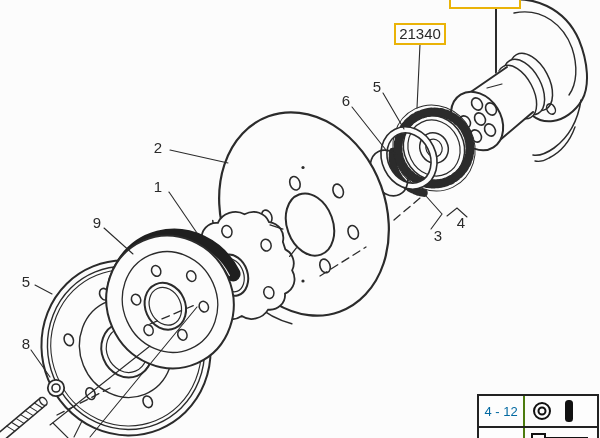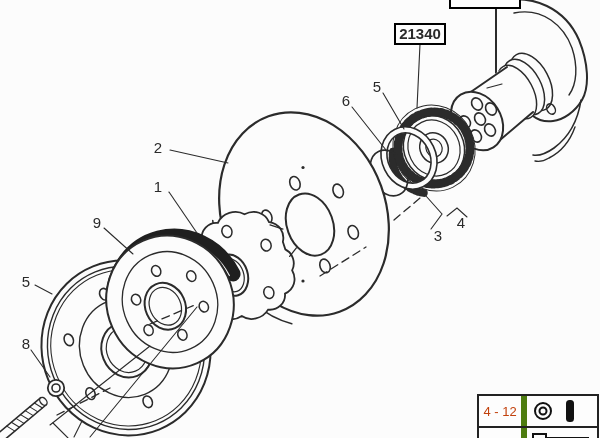--- a/index.html
+++ b/index.html
@@ -8,8 +8,8 @@
   #art{position:absolute;left:0;top:0;}
   .lbl{position:absolute;font-size:15px;color:#2a2a2a;text-align:center;line-height:1;
        user-select:none;}
-  .refbox{position:absolute;background:#fdfdfd;border:2px solid #000000;text-align:center;
-          font-size:15px;color:#2a2a2a;font-weight:bold;}
+  .refbox{position:absolute;background:#fdfdfd;border:2px solid #eab308;text-align:center;
+          font-size:15px;color:#2a2a2a;}
   .legend{position:absolute;left:477px;top:394px;width:118px;border:2px solid #222;
           background:#fdfdfd;}
   .legend .row{display:flex;height:30px;align-items:center;}

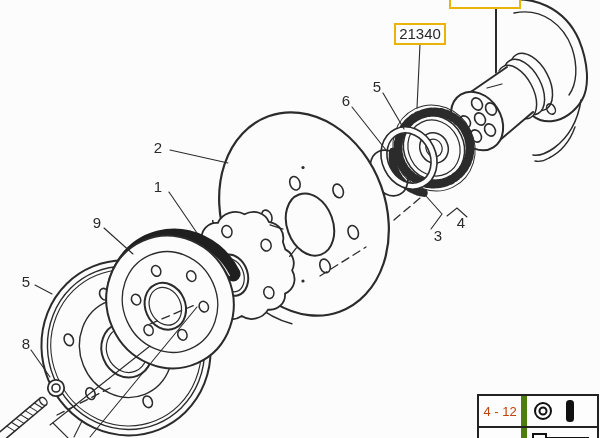--- a/index.html
+++ b/index.html
@@ -14,8 +14,8 @@
           background:#fdfdfd;}
   .legend .row{display:flex;height:30px;align-items:center;}
   .legend .row + .row{border-top:2px solid #222;height:34px;}
-  .legend .cell-num{width:44px;border-right:6px solid #4d7c0f;align-self:stretch;
-        display:flex;align-items:center;justify-content:center;font-size:13px;color:#c2410c;}
+  .legend .cell-num{width:44px;border-right:2px solid #4d7c0f;align-self:stretch;
+        display:flex;align-items:center;justify-content:center;font-size:13px;color:#0369a1;}
   .legend .cell-icon{flex:1;display:flex;align-items:center;justify-content:center;align-self:stretch;}
 </style>
 </head>

